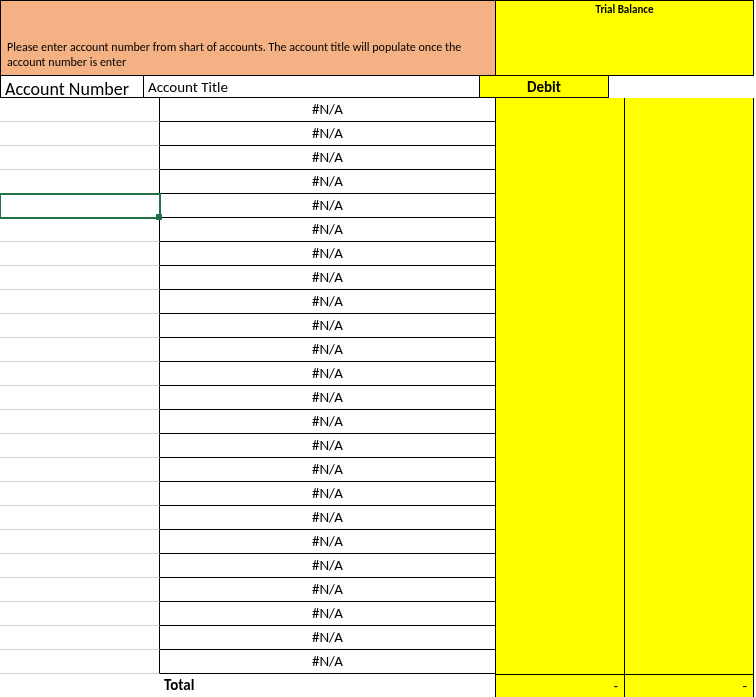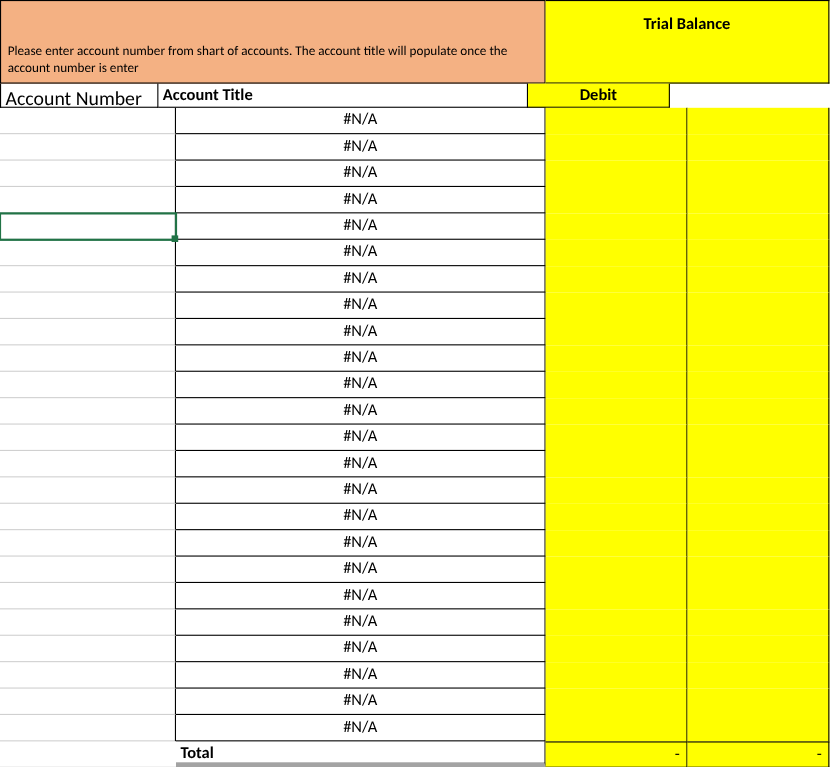--- a/index.html
+++ b/index.html
@@ -36,8 +36,8 @@
     border-left: none;
     text-align: center;
     font-weight: bold;
-    padding-top: 12px;
-    font-size: 15px;
+    padding-top: 2px;
+    font-size: 11px;
   }
   .col-headers {
     display: flex;

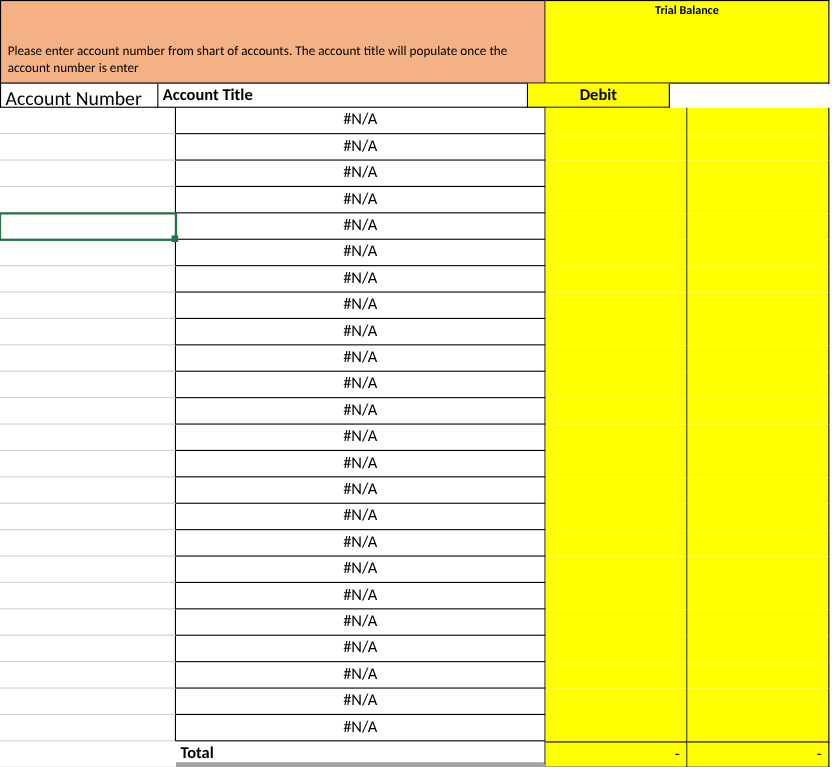--- a/index.html
+++ b/index.html
@@ -56,7 +56,7 @@
     border-top: none;
     border-left: none;
     padding: 2px 4px;
-    font-weight: bold;
+    font-weight: normal;
     font-size: 15px;
   }
   .col-debit, .col-credit {

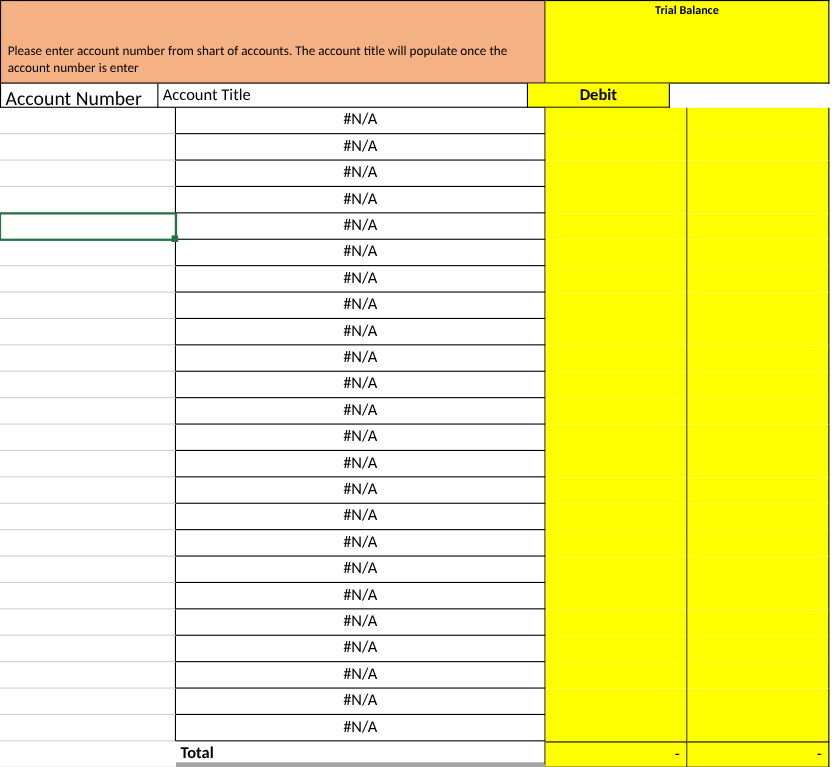--- a/index.html
+++ b/index.html
@@ -127,7 +127,7 @@
   .total-label {
     width: 336px;
     border-right: 1px solid #000;
-    border-bottom: 5px solid #a3a3a3;
+    border-bottom: 1px solid #a3a3a3;
     font-weight: bold;
     padding: 2px 4px;
     font-size: 15px;

